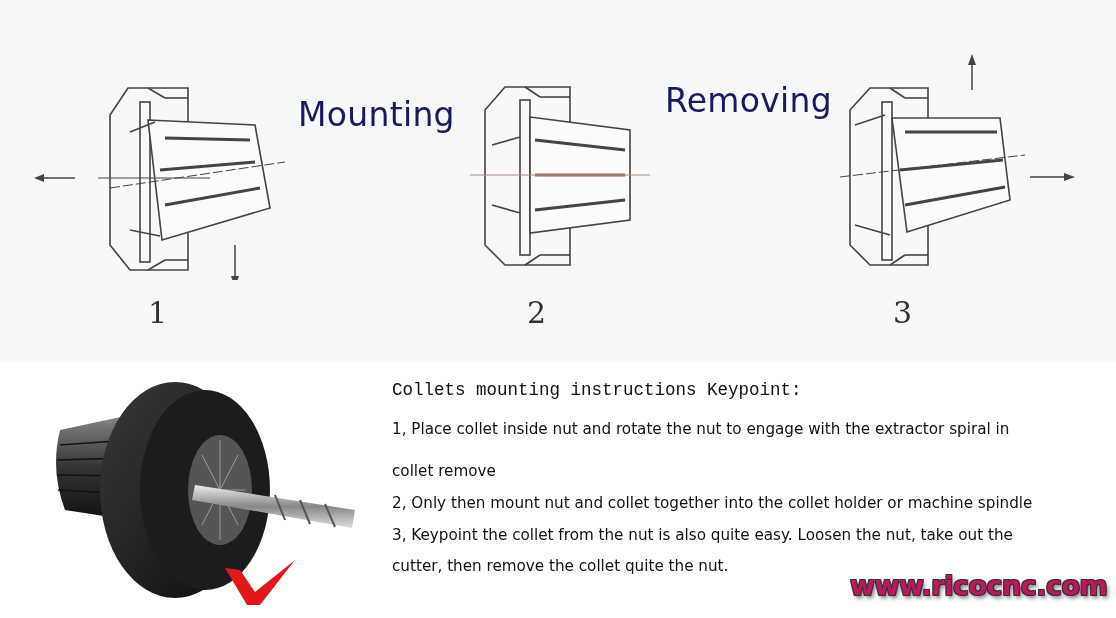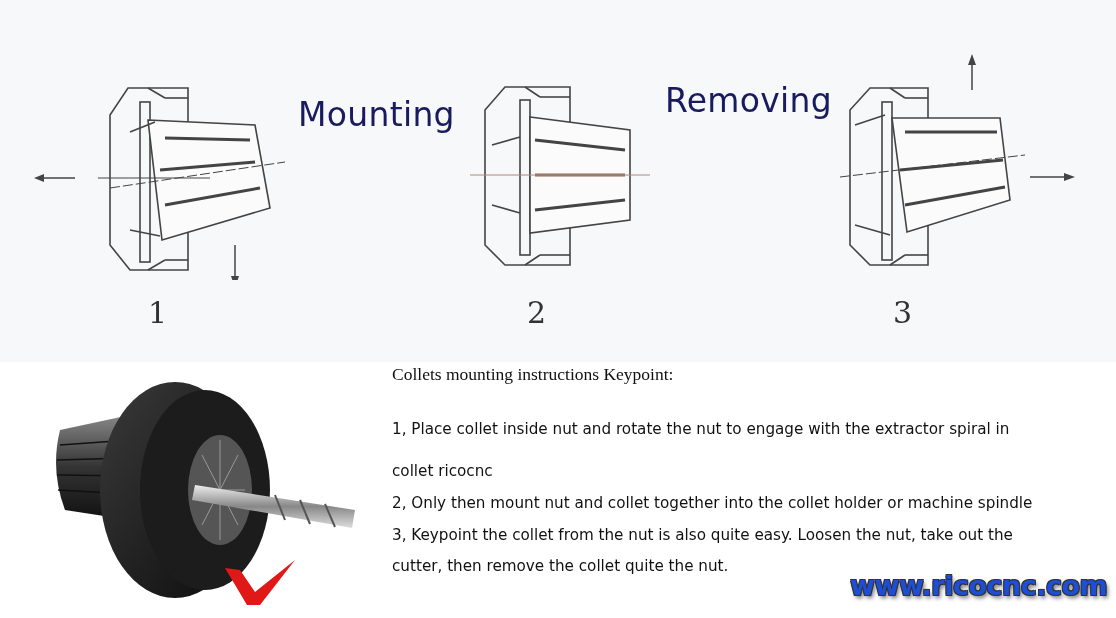--- a/index.html
+++ b/index.html
@@ -8,7 +8,7 @@
   .heading-word { position:absolute; font-family:"DejaVu Sans", sans-serif; font-size:33px; color:#1a1a5e; letter-spacing:0.3px; }
   .step-num { position:absolute; font-family:"DejaVu Serif", serif; font-size:30px; color:#333; }
   .diagram { position:absolute; }
-  .keypoint-title { position:absolute; left:392px; top:364px; font-family:Liberation Serif, serif; font-size:17.5px; color:#111; }
+  .keypoint-title { position:absolute; left:392px; top:380px; font-family:Liberation Mono, monospace; font-size:17.5px; color:#111; }
   .instr { position:absolute; left:392px; font-family:"DejaVu Sans", sans-serif; font-size:15.2px; color:#111; white-space:nowrap; }
   .watermark { position:absolute; left:850px; top:570px; font-family:"DejaVu Sans", sans-serif; font-weight:bold; font-size:27px; color:#1d4ed8; letter-spacing:-0.5px;
     text-shadow: -1px -1px 0 #333, 1px -1px 0 #333, -1px 1px 0 #333, 1px 1px 0 #333, 2px 3px 4px rgba(0,0,0,0.6); }

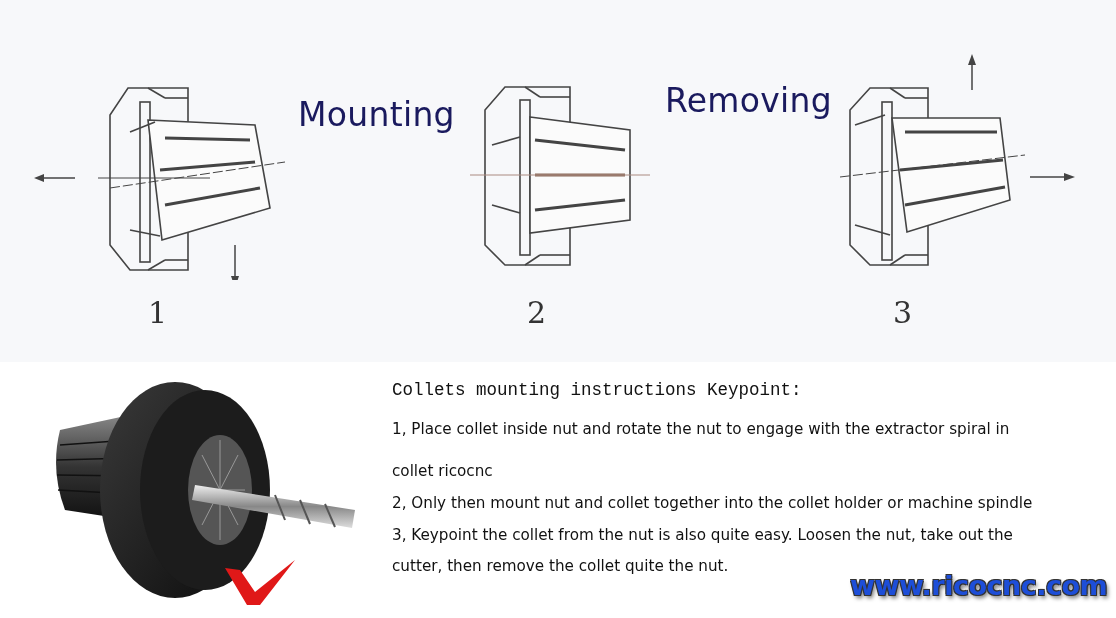--- a/index.html
+++ b/index.html
@@ -148,7 +148,7 @@
 
 <div class="keypoint-title">Collets mounting instructions Keypoint:</div>
 <div class="instr" style="top:420px">1, Place collet inside nut and rotate the nut to engage with the extractor spiral in</div>
-<div class="instr" style="top:462px">collet ricocnc</div>
+<div class="instr" style="top:462px">collet remove</div>
 <div class="instr" style="top:494px">2, Only then mount nut and collet together into the collet holder or machine spindle</div>
 <div class="instr" style="top:526px">3, Keypoint the collet from the nut is also quite easy. Loosen the nut, take out the</div>
 <div class="instr" style="top:557px">cutter, then remove the collet quite the nut.</div>

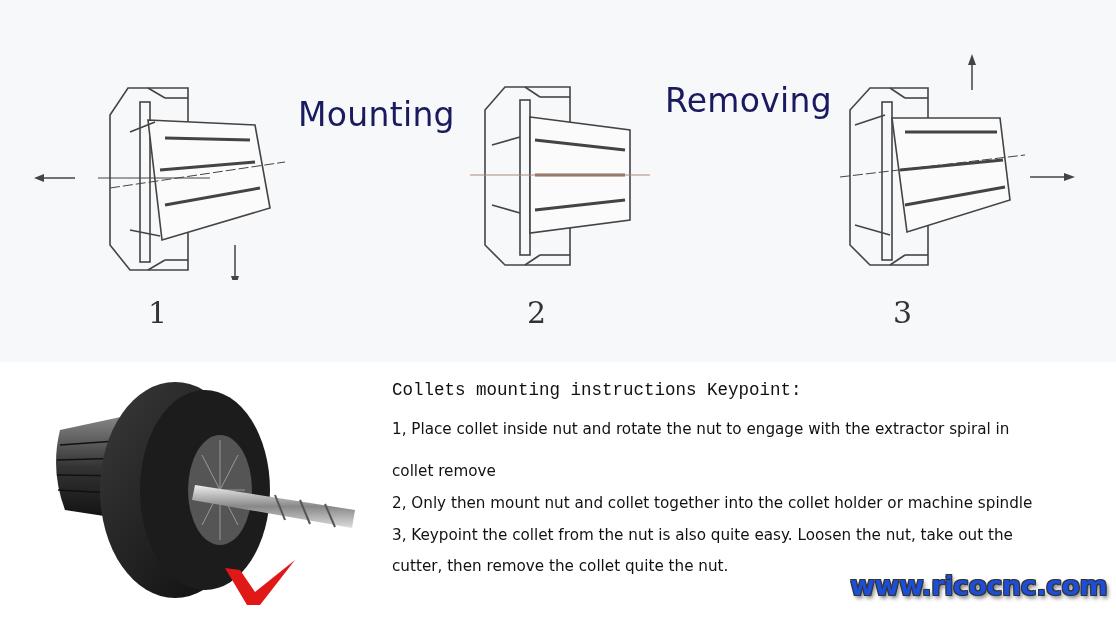--- a/index.html
+++ b/index.html
@@ -10,7 +10,7 @@
   .diagram { position:absolute; }
   .keypoint-title { position:absolute; left:392px; top:380px; font-family:Liberation Mono, monospace; font-size:17.5px; color:#111; }
   .instr { position:absolute; left:392px; font-family:"DejaVu Sans", sans-serif; font-size:15.2px; color:#111; white-space:nowrap; }
-  .watermark { position:absolute; left:850px; top:570px; font-family:"DejaVu Sans", sans-serif; font-weight:bold; font-size:27px; color:#1d4ed8; letter-spacing:-0.5px;
+  .watermark { position:absolute; left:850px; top:570px; font-family:"DejaVu Sans", sans-serif; font-weight:bold; font-size:27px; color:#be185d; letter-spacing:-0.5px;
     text-shadow: -1px -1px 0 #333, 1px -1px 0 #333, -1px 1px 0 #333, 1px 1px 0 #333, 2px 3px 4px rgba(0,0,0,0.6); }
   .product { position:absolute; left:40px; top:370px; }
 </style>

